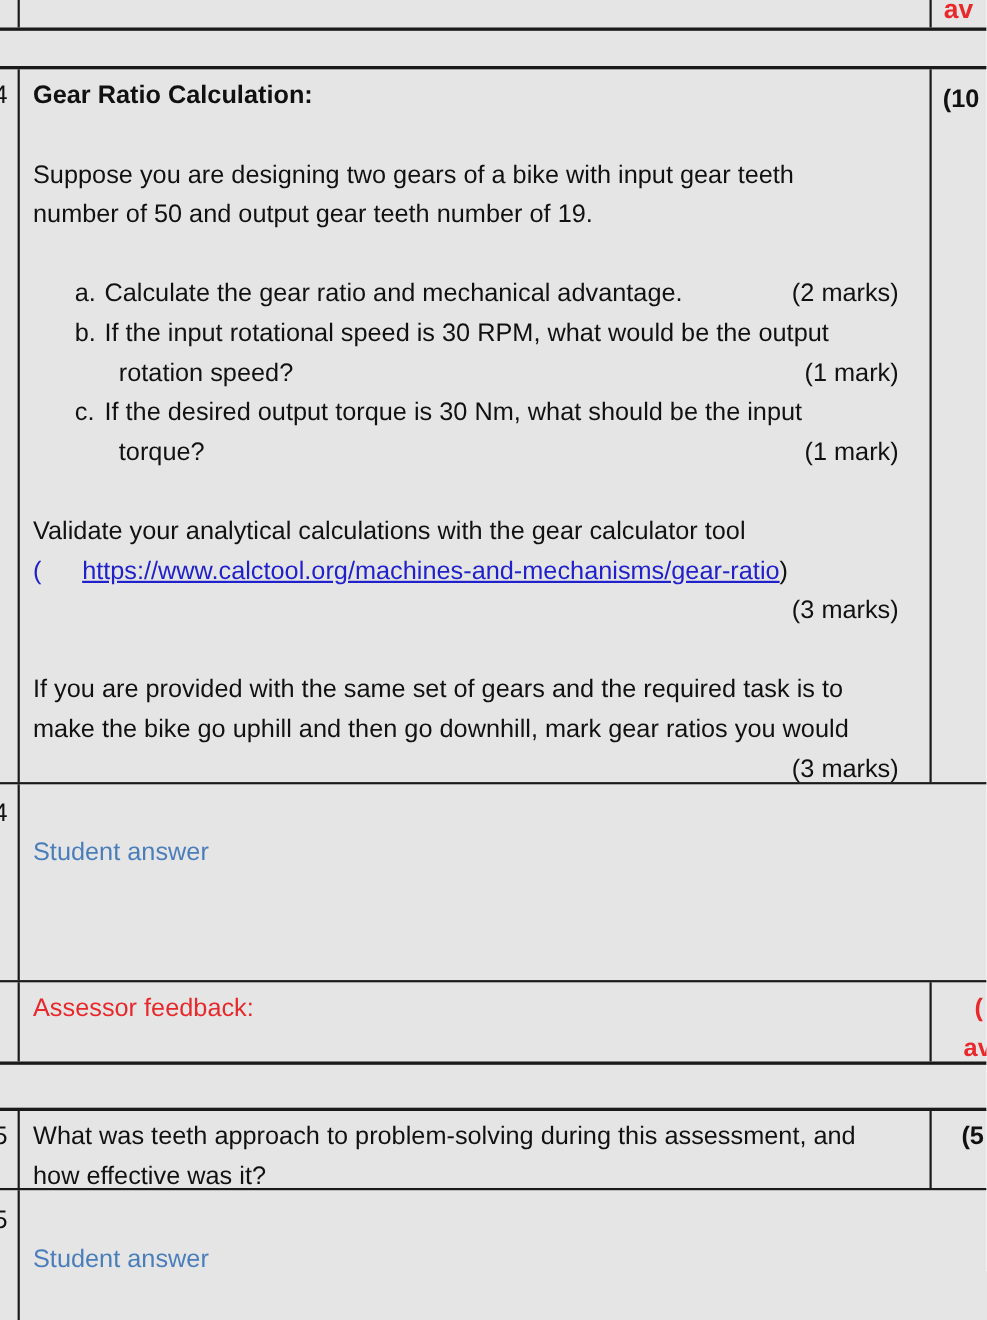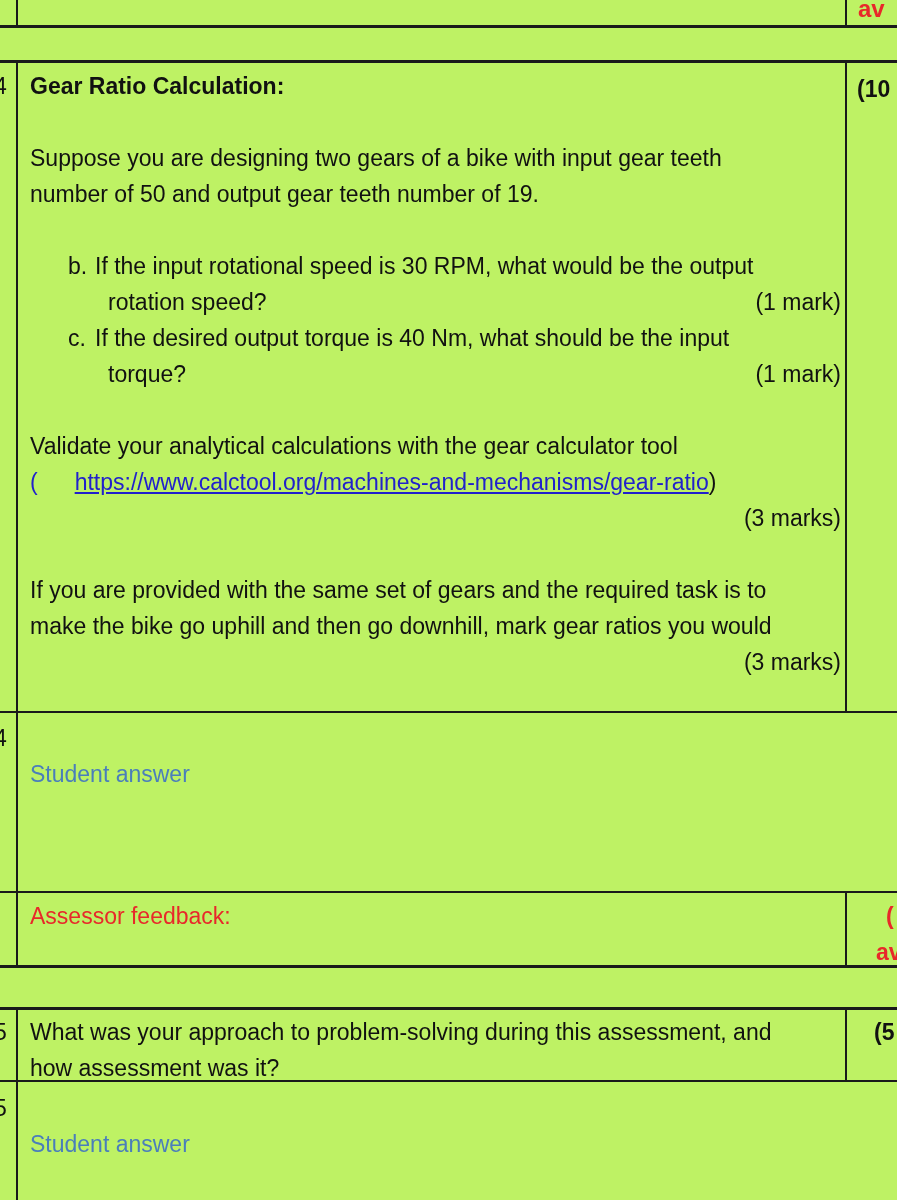--- a/index.html
+++ b/index.html
@@ -8,7 +8,7 @@
     width: 897px;
     height: 1200px;
     overflow: hidden;
-    background: #bef264;
+    background: #e5e5e5;
     font-family: "Liberation Sans", sans-serif;
     font-size: 23px;
     line-height: 36px;

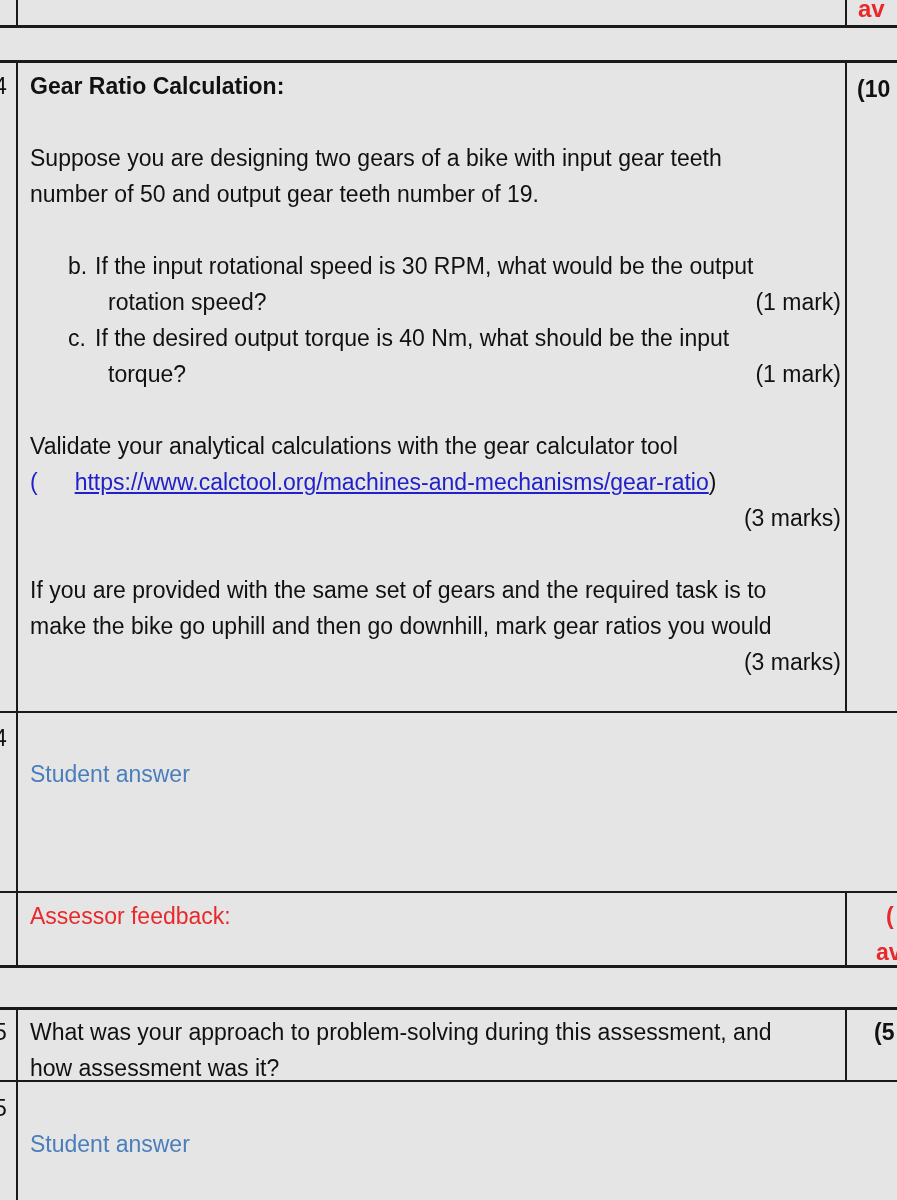--- a/index.html
+++ b/index.html
@@ -31,7 +31,7 @@
     left: 18px;
     width: 827px;
     box-sizing: border-box;
-    padding: 5px 4px 0 12px;
+    padding: 5px 28px 0 12px;
   }
   .line {
     position: relative;

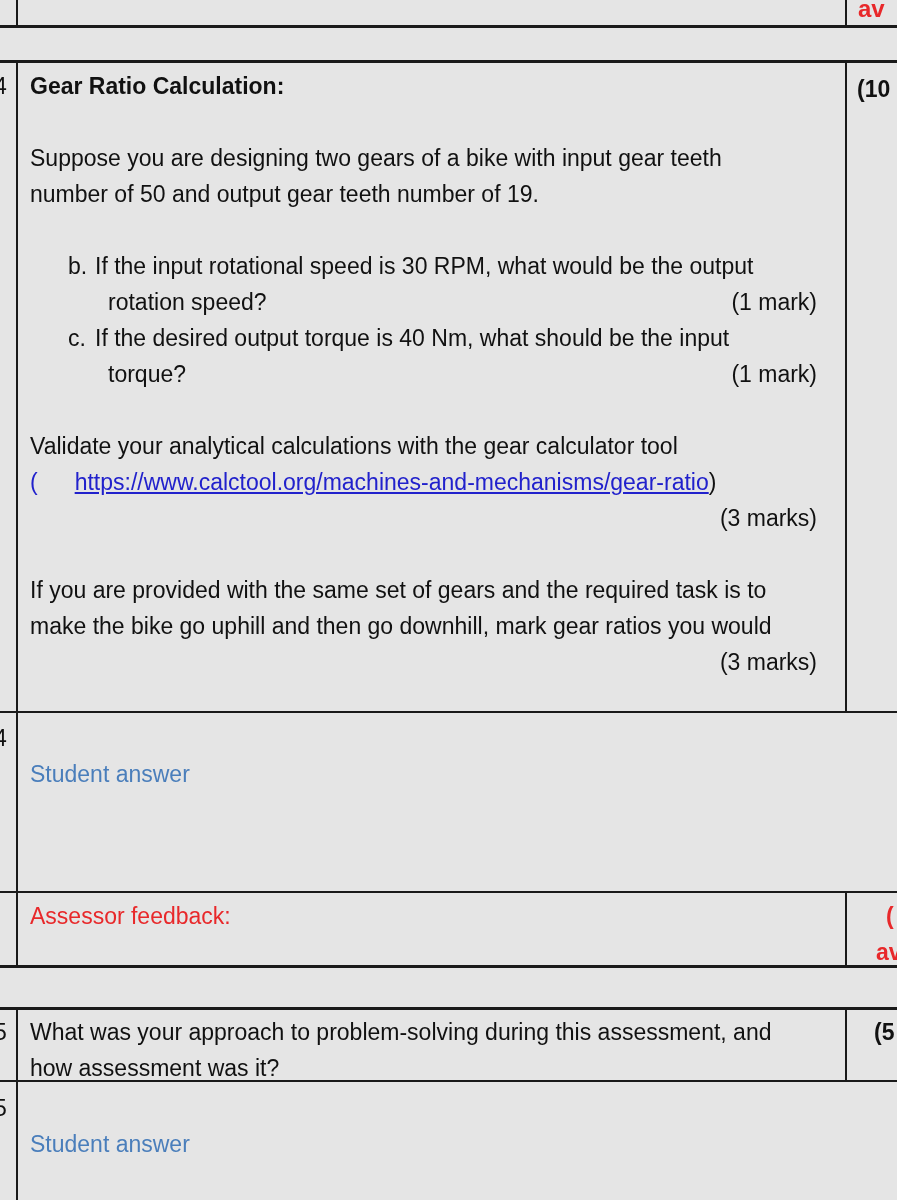--- a/index.html
+++ b/index.html
@@ -81,6 +81,10 @@
         <div class="line">number of 50 and output gear teeth number of 19.</div>
         <div class="line"></div>
 
+        <div class="line item">
+          <span class="ilabel">a.</span><span>Calculate the gear ratio and mechanical advantage.</span>
+          <span class="rmarks">(2 marks)</span>
+        </div>
 
         <div class="line item">
           <span class="ilabel">b.</span><span>If the input rotational speed is 30 RPM, what would be the output</span>

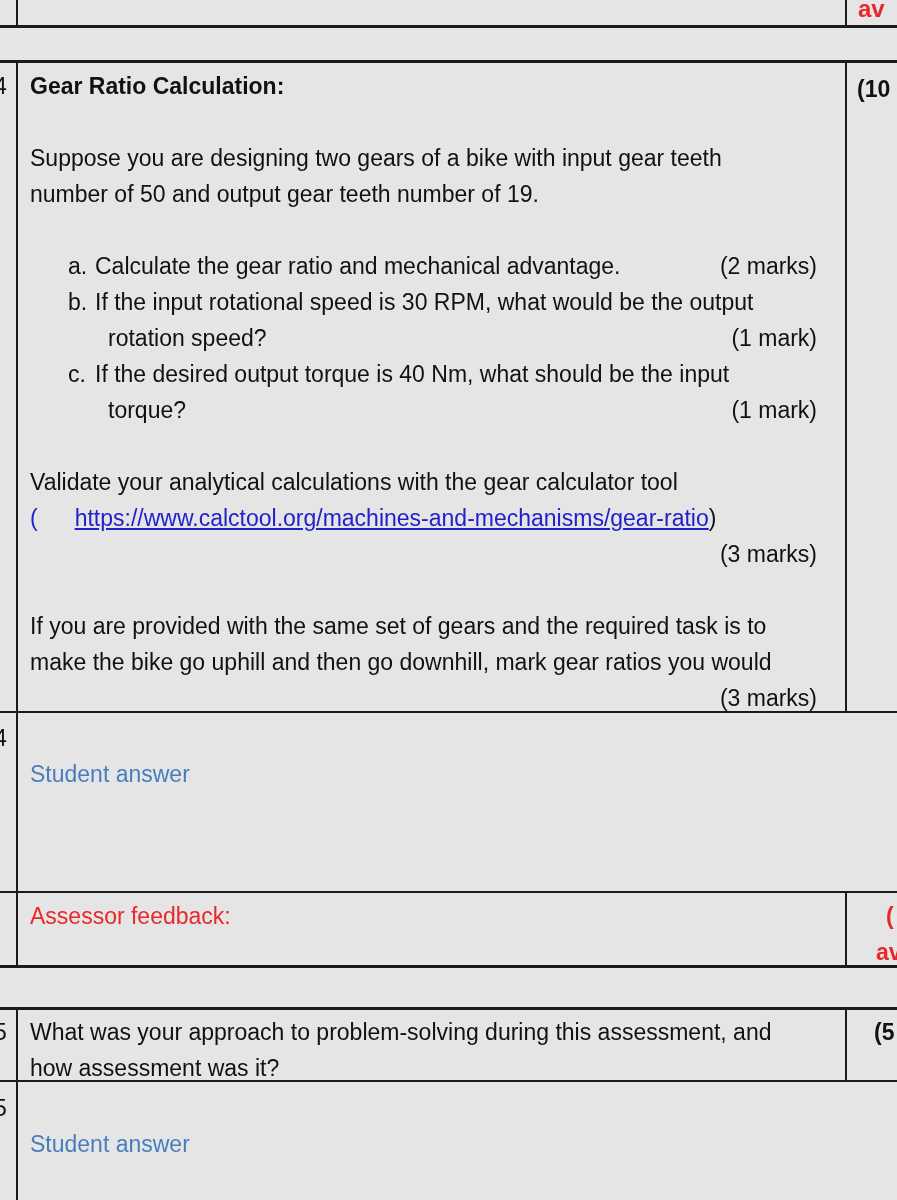--- a/index.html
+++ b/index.html
@@ -95,7 +95,7 @@
         </div>
 
         <div class="line item">
-          <span class="ilabel">c.</span><span>If the desired output torque is 40 Nm, what should be the input</span>
+          <span class="ilabel">c.</span><span>If the desired output torque is 30 Nm, what should be the input</span>
         </div>
         <div class="line wrapline">
           <span>torque?</span>

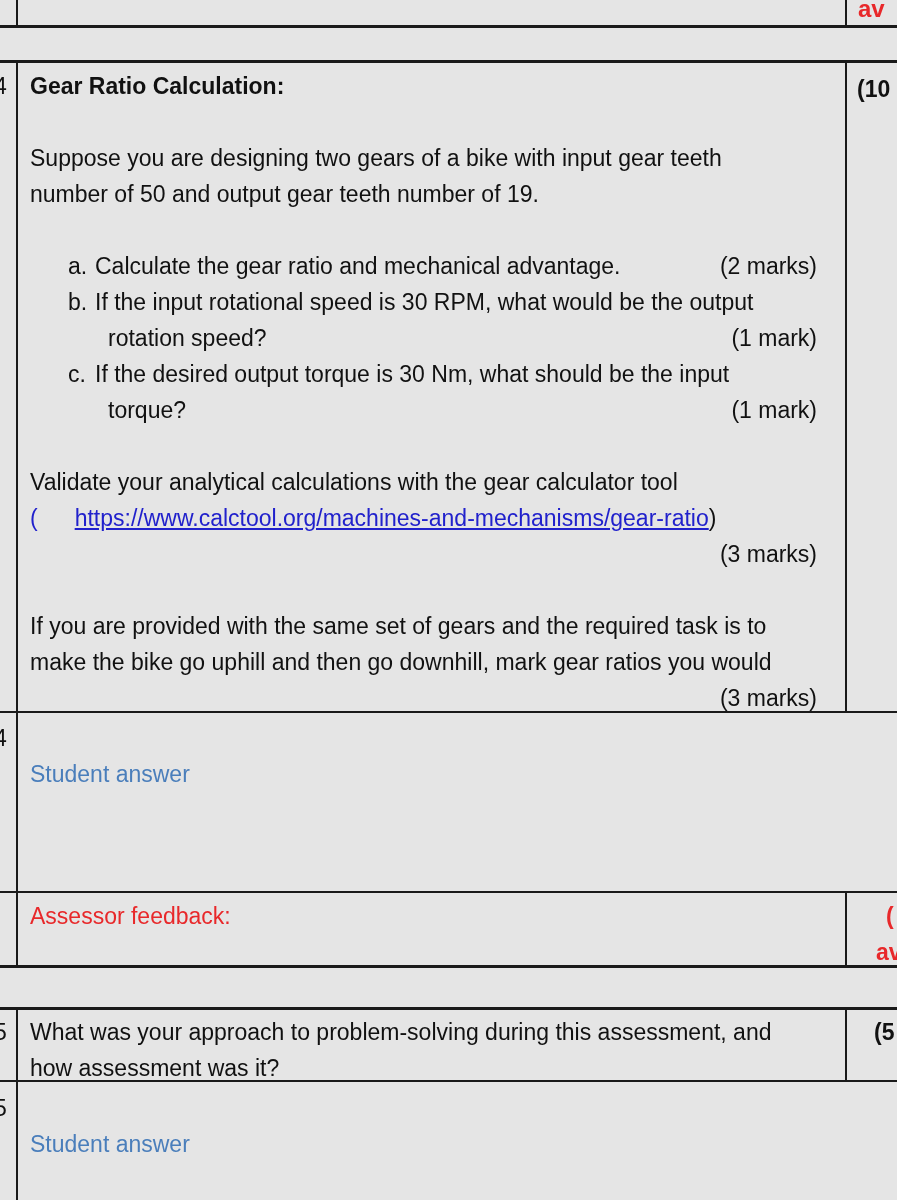--- a/index.html
+++ b/index.html
@@ -147,7 +147,7 @@
       <div class="vline" style="left:845px; top:0; height:70px;"></div>
       <span class="marksfrag" style="left:874px; top:4px;">(5</span>
       <div class="content" style="top:0; padding-top:4px;">
-        <div class="line">What was your approach to problem-solving during this assessment, and</div>
+        <div class="line">What was teeth approach to problem-solving during this assessment, and</div>
         <div class="line">how assessment was it?</div>
       </div>
     </div>

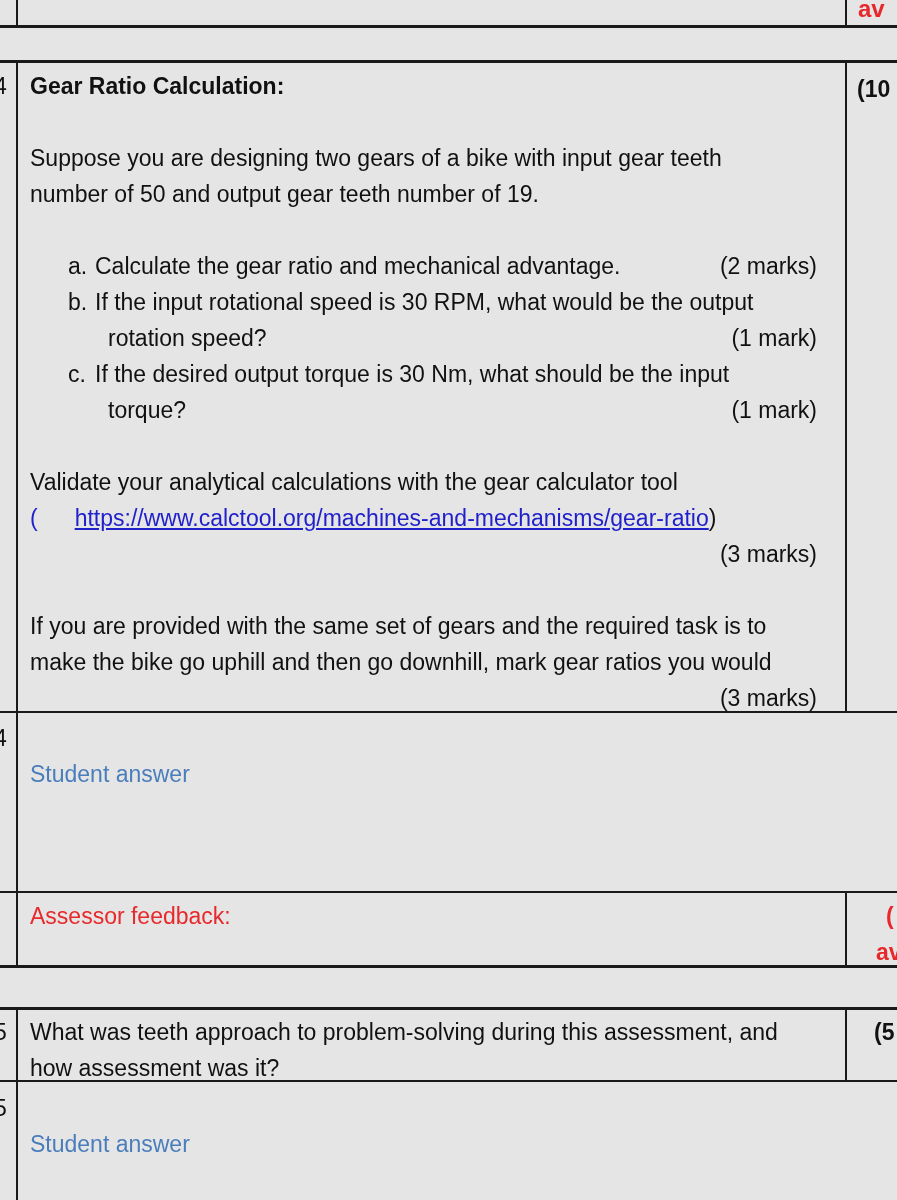--- a/index.html
+++ b/index.html
@@ -148,7 +148,7 @@
       <span class="marksfrag" style="left:874px; top:4px;">(5</span>
       <div class="content" style="top:0; padding-top:4px;">
         <div class="line">What was teeth approach to problem-solving during this assessment, and</div>
-        <div class="line">how assessment was it?</div>
+        <div class="line">how effective was it?</div>
       </div>
     </div>
 

